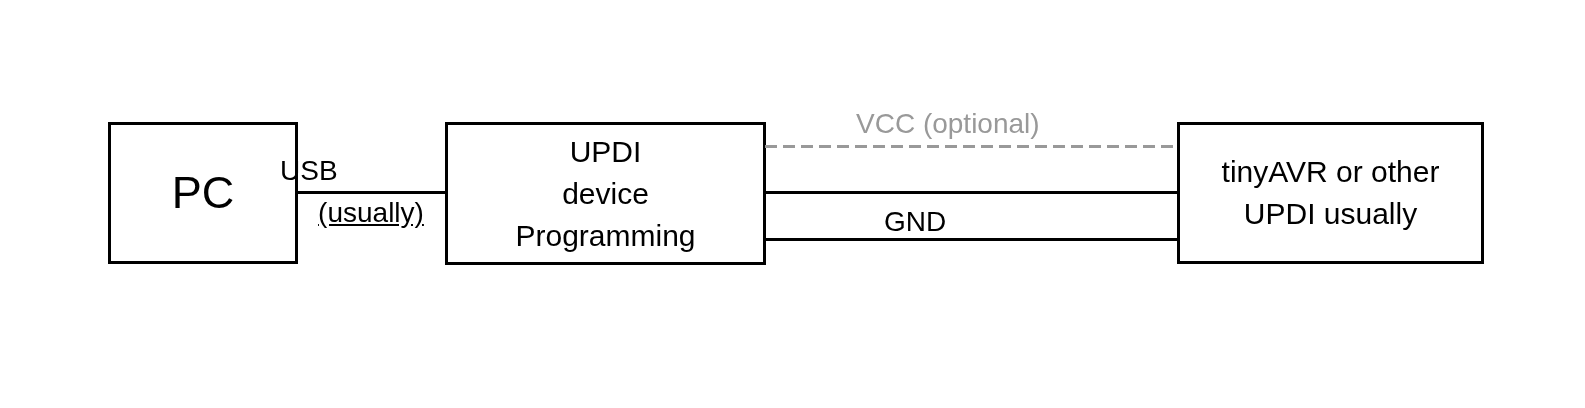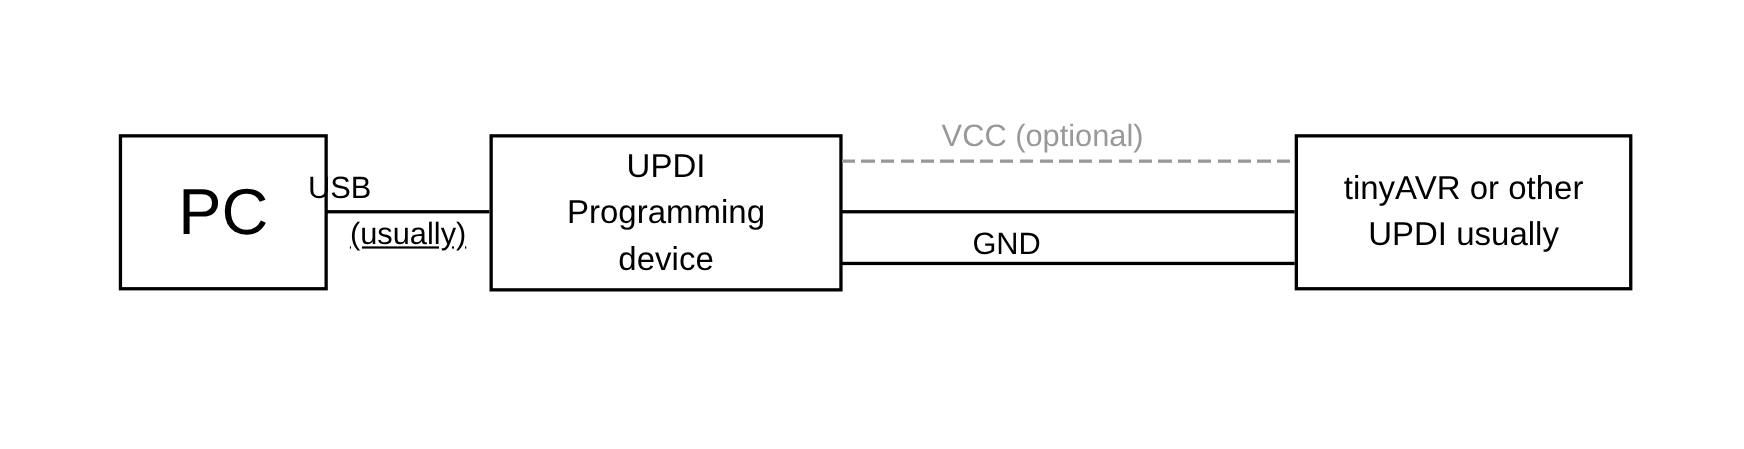--- a/index.html
+++ b/index.html
@@ -32,7 +32,7 @@
   .box-pc {
     left: 108px; top: 122px;
     width: 190px; height: 142px;
-    font-size: 59px;
+    font-size: 45px;
     line-height: 50px;
   }
   .box-programmer {

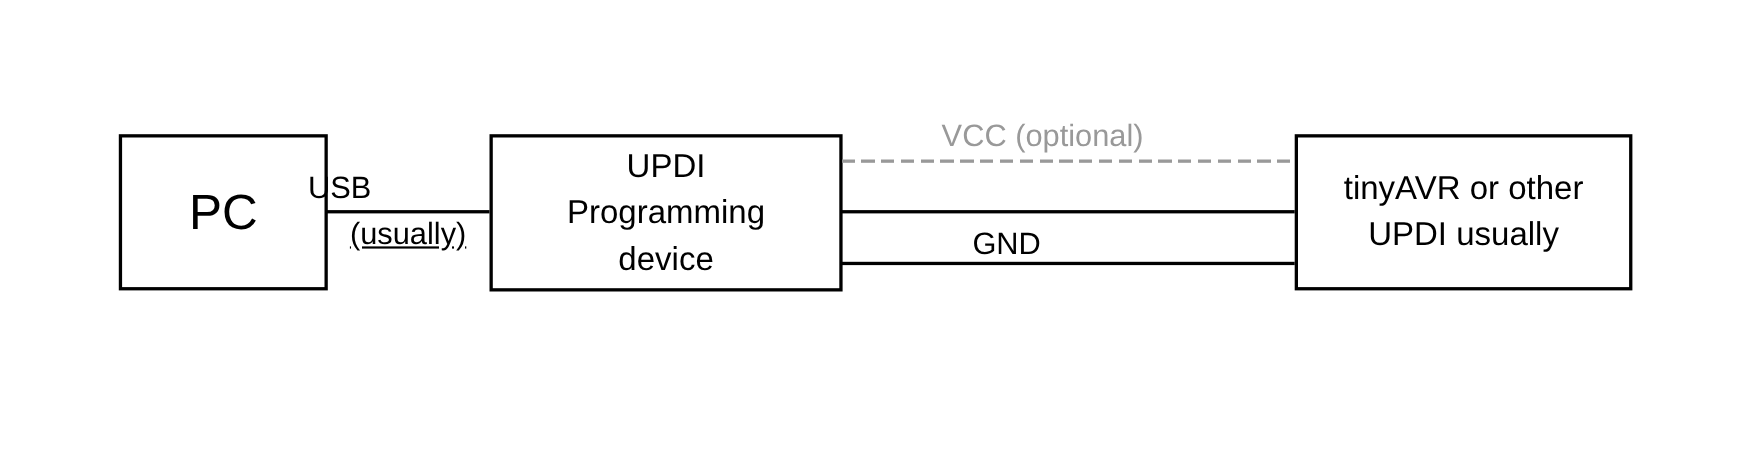--- a/index.html
+++ b/index.html
@@ -100,8 +100,8 @@
 
   <div class="box box-programmer">
     <span>UPDI</span>
+    <span>device</span>
     <span>Programming</span>
-    <span>device</span>
   </div>
 
   <div class="wire dashed wire-vcc"></div>

